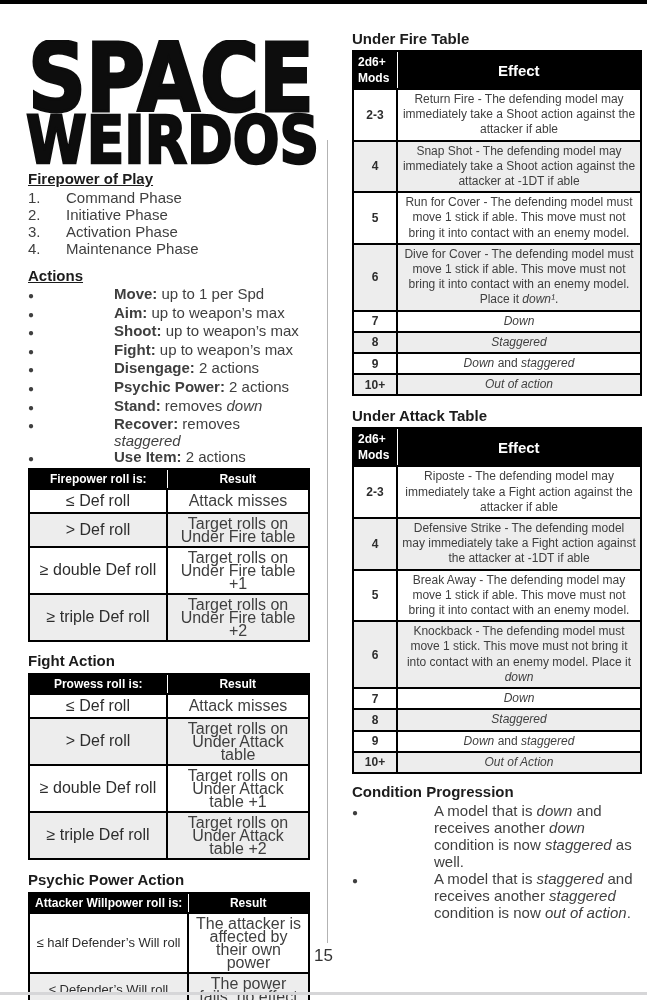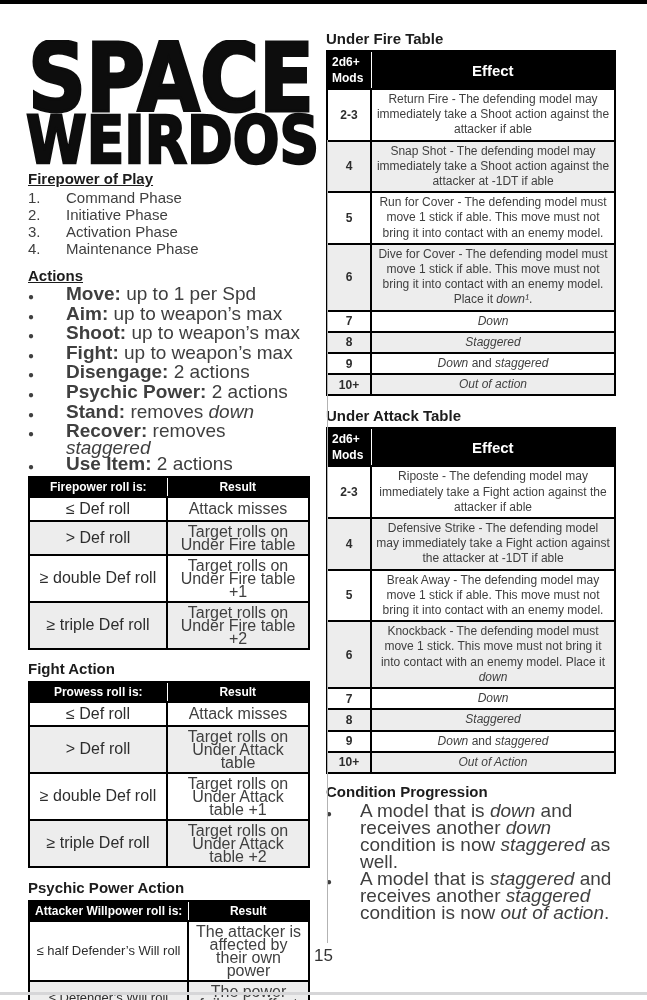--- a/index.html
+++ b/index.html
@@ -14,7 +14,7 @@
     font-size:17px; color:#333; }
 
   .left-col  { position:absolute; left:28px;  top:40px; width:282px; }
-  .right-col { position:absolute; left:326px; top:30px; width:292px; }
+  .right-col { position:absolute; left:352px; top:30px; width:292px; }
 
   .logo { display:block; margin-left:-2px; }
   .logo text { font-family:"DejaVu Sans", sans-serif; font-weight:bold;

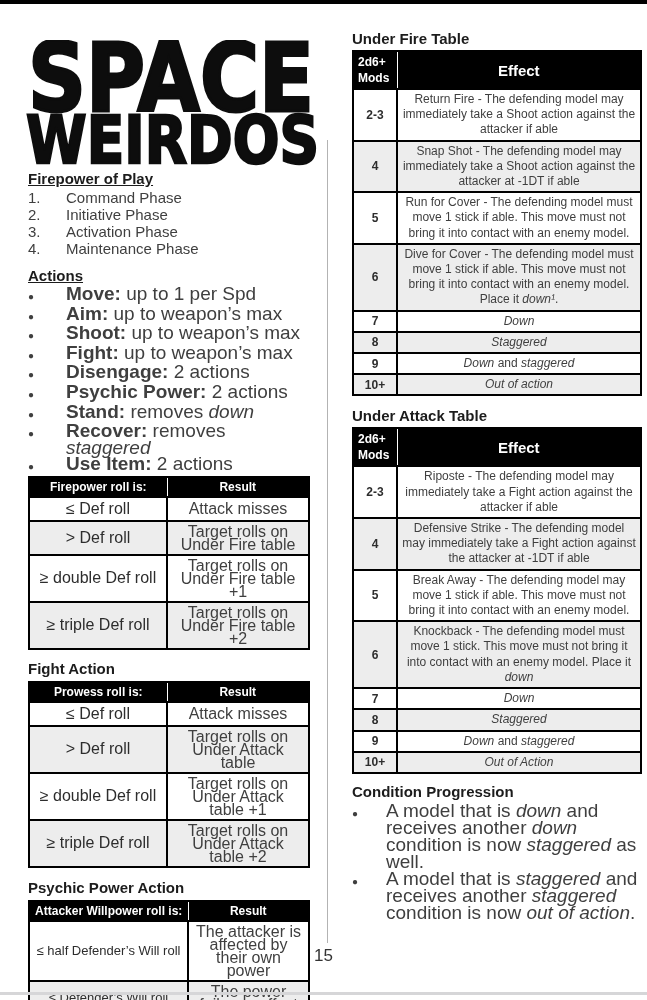--- a/index.html
+++ b/index.html
@@ -30,7 +30,7 @@
   .seq-num { width:38px; flex:none; }
 
   .blist { }
-  .b-item { display:flex; font-size:19px; line-height:16.6px; }
+  .b-item { display:flex; font-size:15px; line-height:16.6px;gap:48px; }
   .b-item .marker { width:38px; flex:none; }
   .b-item .marker::before { content:"\25CF"; font-size:10px; }
   .right-col .b-item { line-height:17px; }

